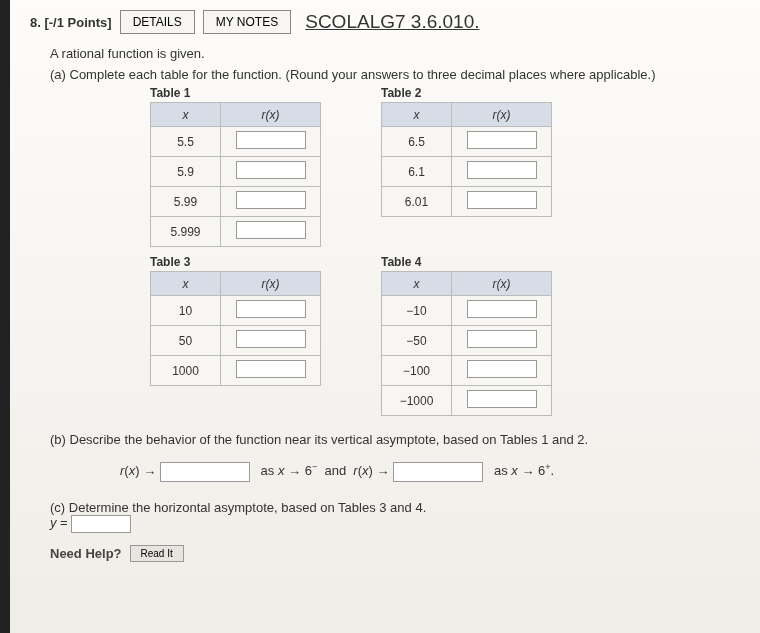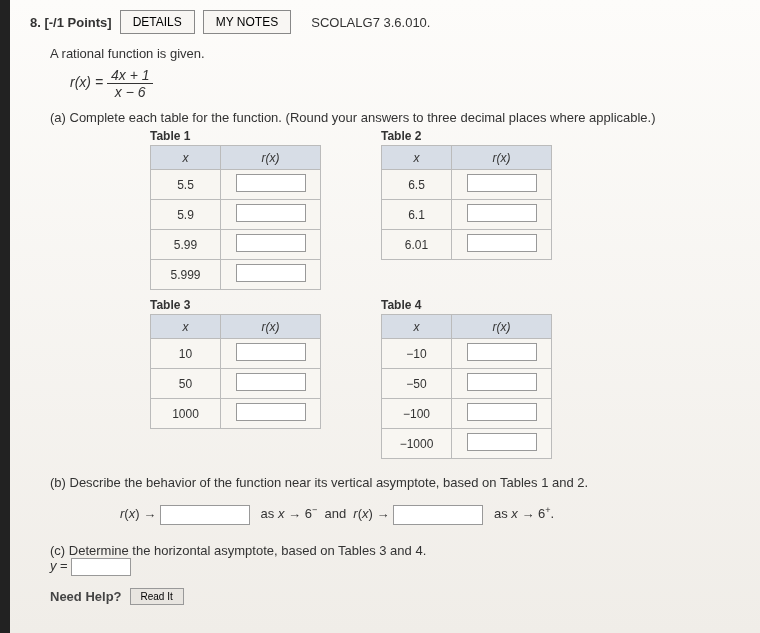--- a/index.html
+++ b/index.html
@@ -9,7 +9,7 @@
 .header-row { display: flex; align-items: center; gap: 8px; margin-bottom: 12px; }
 .q-number { font-weight: bold; font-size: 13px; text-align: right; }
 .btn { border: 1px solid #888; padding: 4px 12px; background: #f8f6f3; font-size: 12px; cursor: pointer; text-align: center; }
-.source-code { font-size: 13px; margin-left: 12px; color: #333; }
+.source-code { font-size: 19px; margin-left: 6px; color: #333; text-decoration: underline; }
 .prompt { margin: 10px 0 6px 20px; font-size: 13px; }
 .formula { margin: 4px 0 10px 40px; font-style: italic; font-size: 14px; }
 .fraction { display: inline-block; text-align: center; vertical-align: middle; }

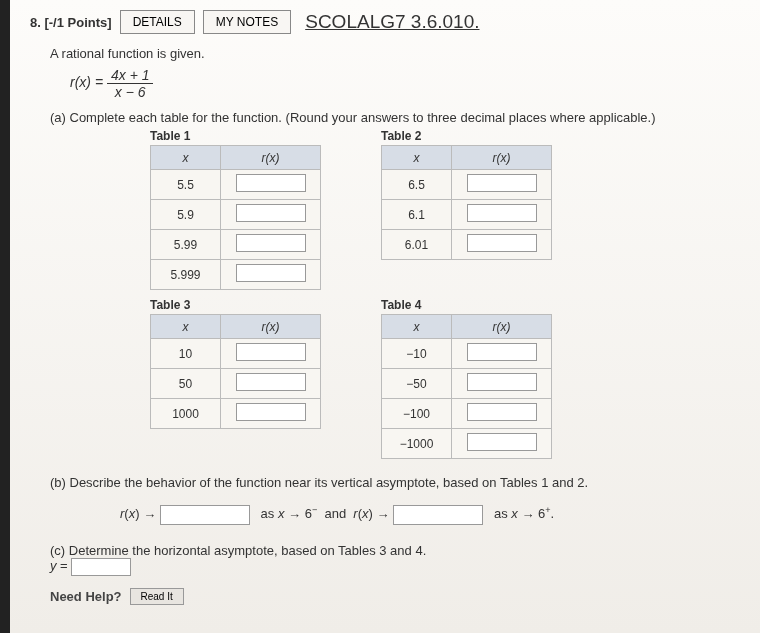--- a/index.html
+++ b/index.html
@@ -48,13 +48,6 @@
 
 <div class="prompt">A rational function is given.</div>
 
-<div class="formula">
-  <span>r(x) = </span>
-  <span class="fraction">
-    <span class="frac-top">4x + 1</span>
-    <span class="frac-bot">x − 6</span>
-  </span>
-</div>
 
 <div class="part-label">(a) Complete each table for the function. (Round your answers to three decimal places where applicable.)</div>
 

